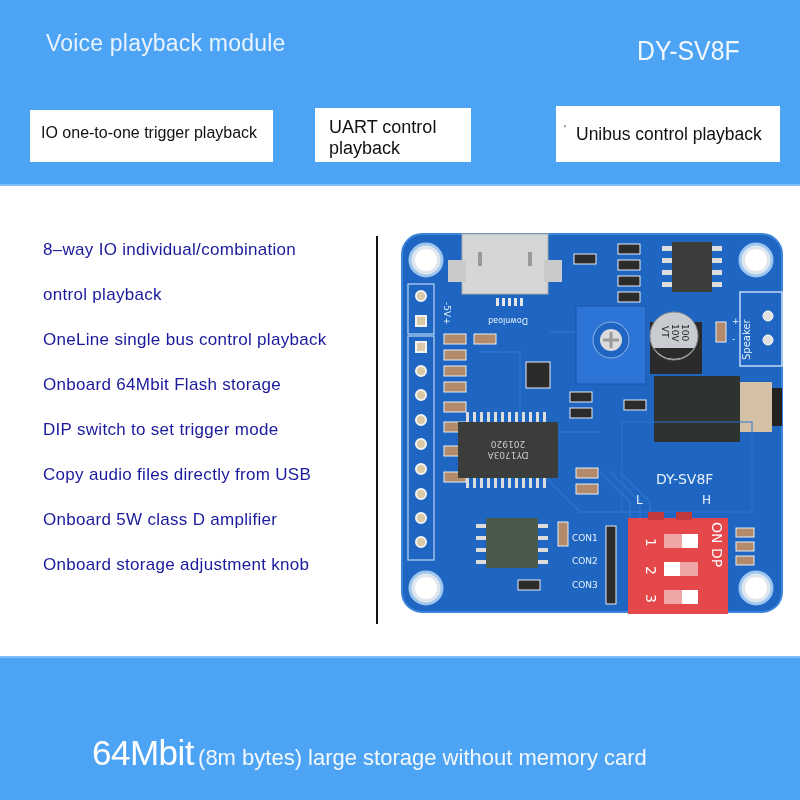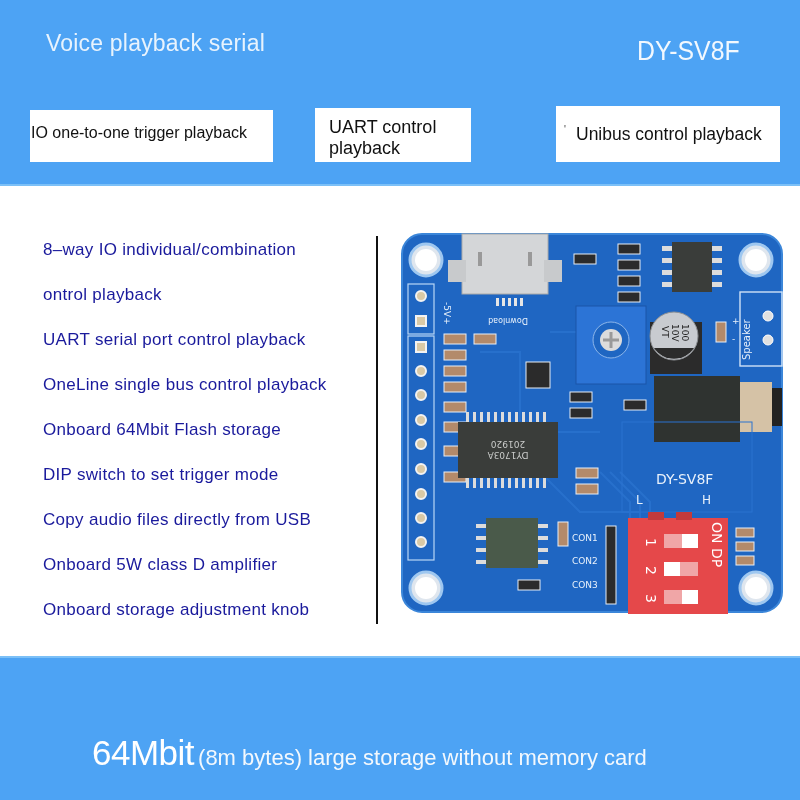--- a/index.html
+++ b/index.html
@@ -27,7 +27,7 @@
 <body>
 
 <div class="band-top"></div>
-<div class="title-left">Voice playback serial</div>
+<div class="title-left">Voice playback module</div>
 <div class="title-right">DY-SV8F</div>
 
 <div class="label-box lb1">

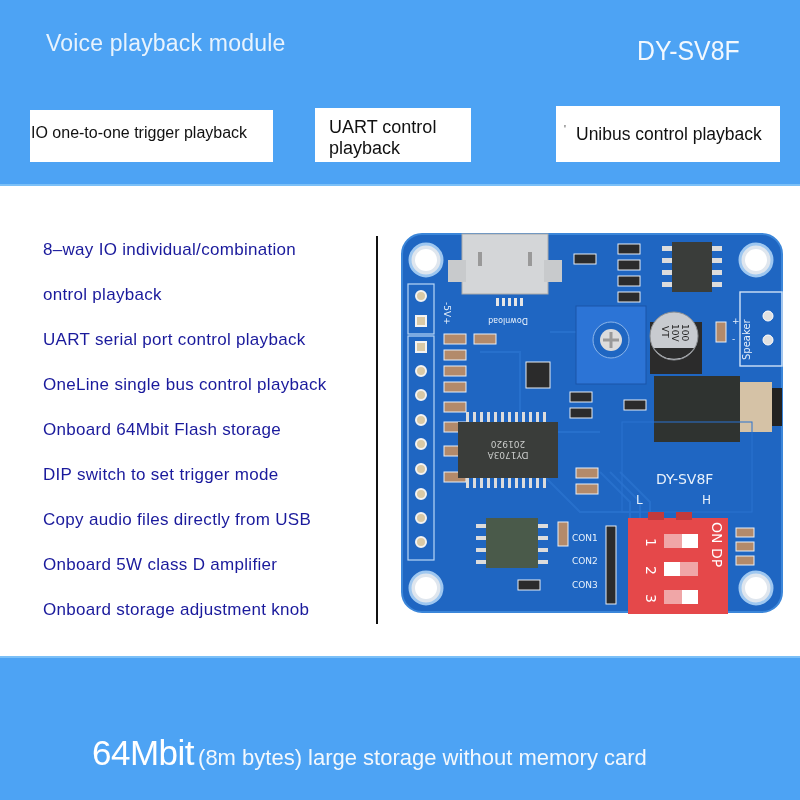--- a/index.html
+++ b/index.html
@@ -9,7 +9,7 @@
   .title-left{position:absolute;left:46px;top:30px;font-size:23px;color:#e8f3fd;letter-spacing:0.2px;}
   .title-right{position:absolute;left:637px;top:36px;font-size:27px;color:#f2f8fe;transform:scaleX(0.92);transform-origin:left;}
   .label-box{position:absolute;background:#fff;color:#111;display:flex;align-items:center;}
-  .lb1{left:30px;top:110px;width:243px;height:52px;font-size:16px;padding-left:1px;box-sizing:border-box;align-items:flex-start;padding-top:14px;transform-origin:left;}
+  .lb1{left:30px;top:110px;width:243px;height:52px;font-size:16px;padding-left:11px;box-sizing:border-box;align-items:flex-start;padding-top:14px;transform-origin:left;}
   .lb2{left:315px;top:108px;width:156px;height:54px;font-size:18px;padding-left:14px;box-sizing:border-box;padding-top:6px;}
   .lb3{left:556px;top:106px;width:224px;height:56px;font-size:17.5px;padding-left:20px;box-sizing:border-box;}
   .lb3 .tick{position:absolute;left:8px;top:18px;font-size:10px;color:#444;}

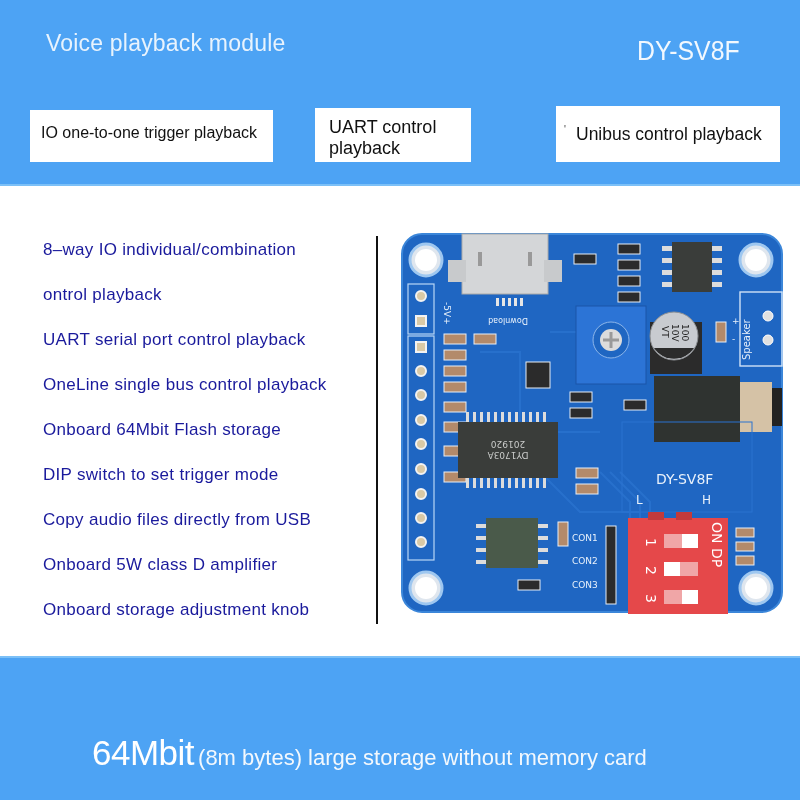--- a/index.html
+++ b/index.html
@@ -44,7 +44,6 @@
 <ul class="feature-list">
   <li>8–way IO individual/combination</li>
   <li>ontrol playback</li>
-  <li>UART serial port control playback</li>
   <li>OneLine single bus control playback</li>
   <li>Onboard 64Mbit Flash storage</li>
   <li>DIP switch to set trigger mode</li>

